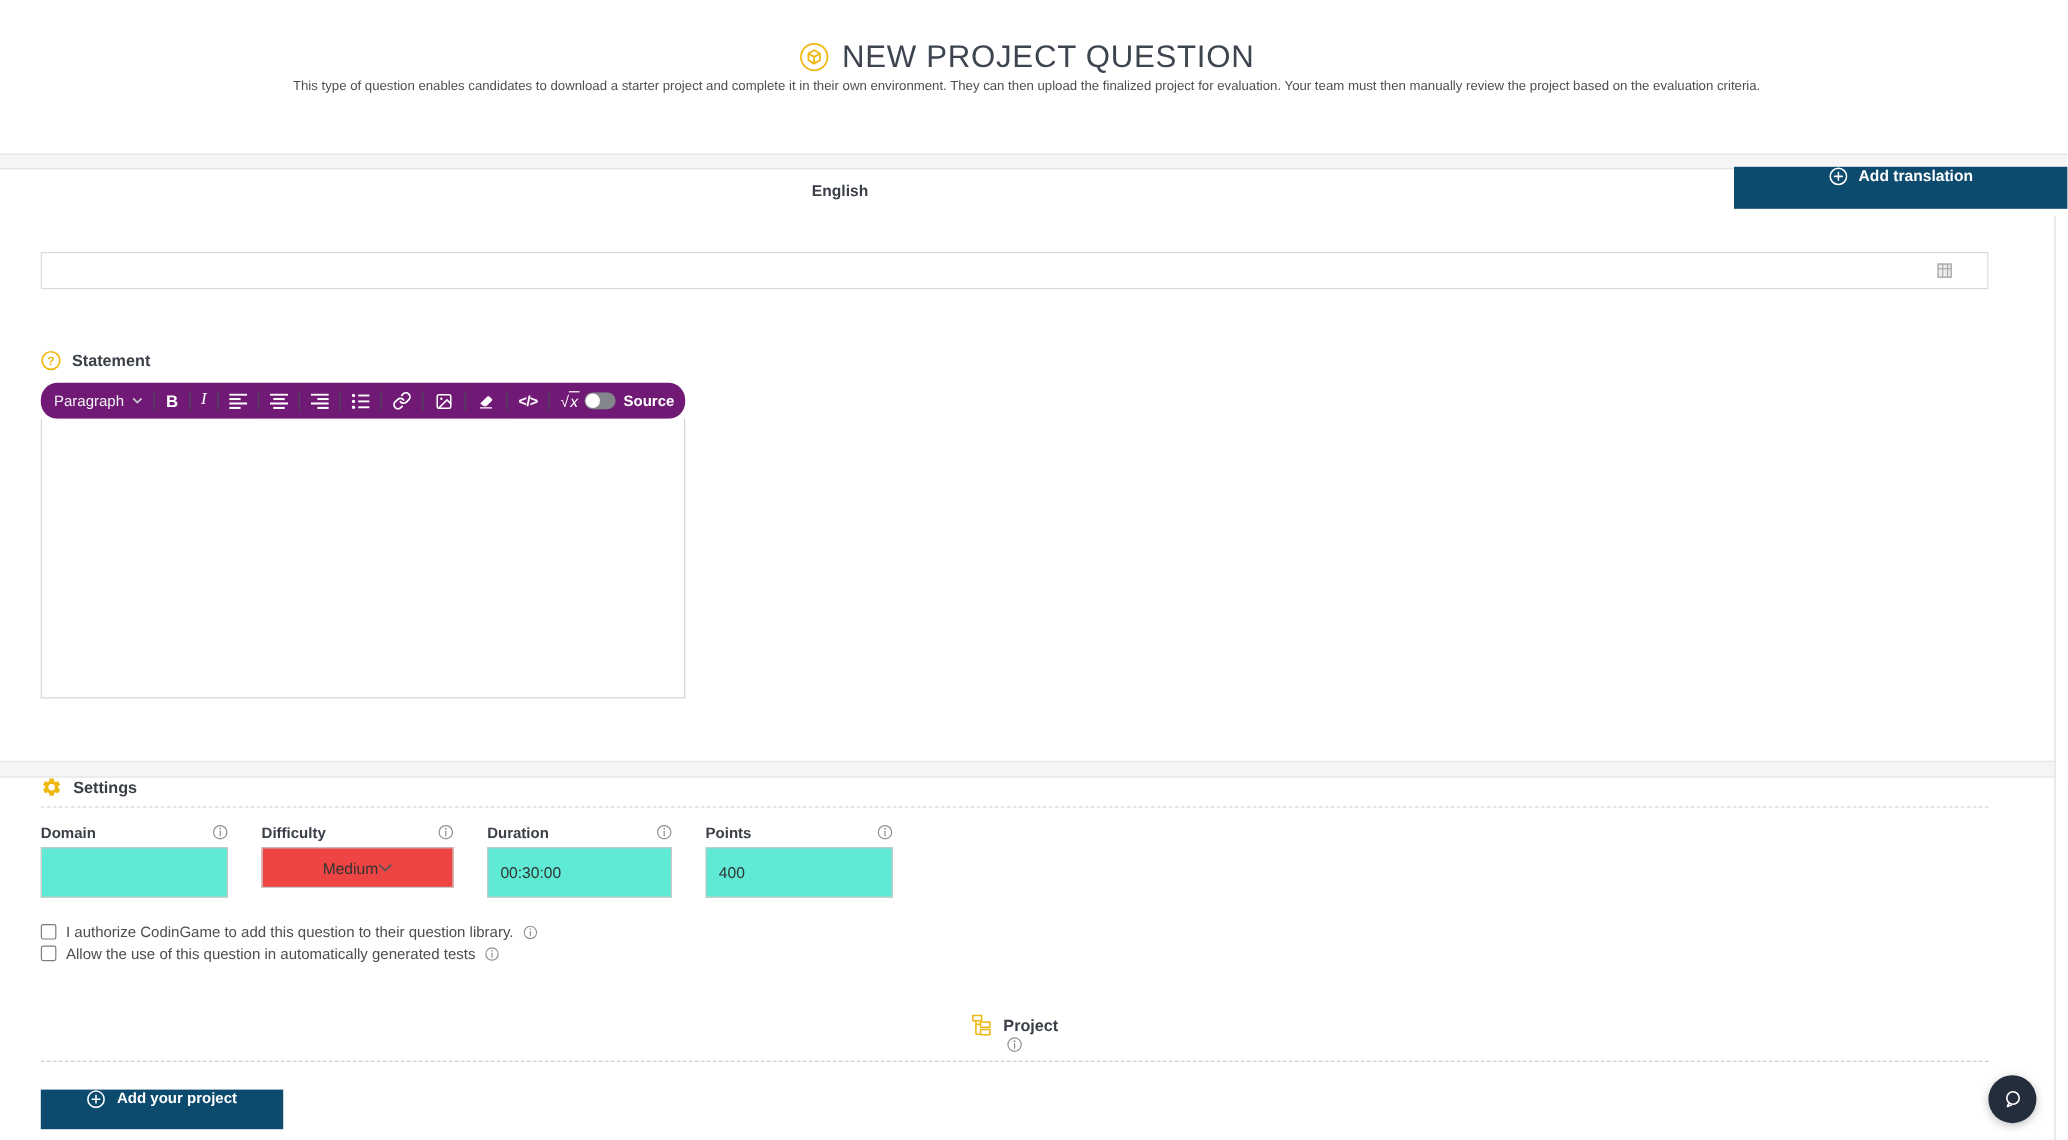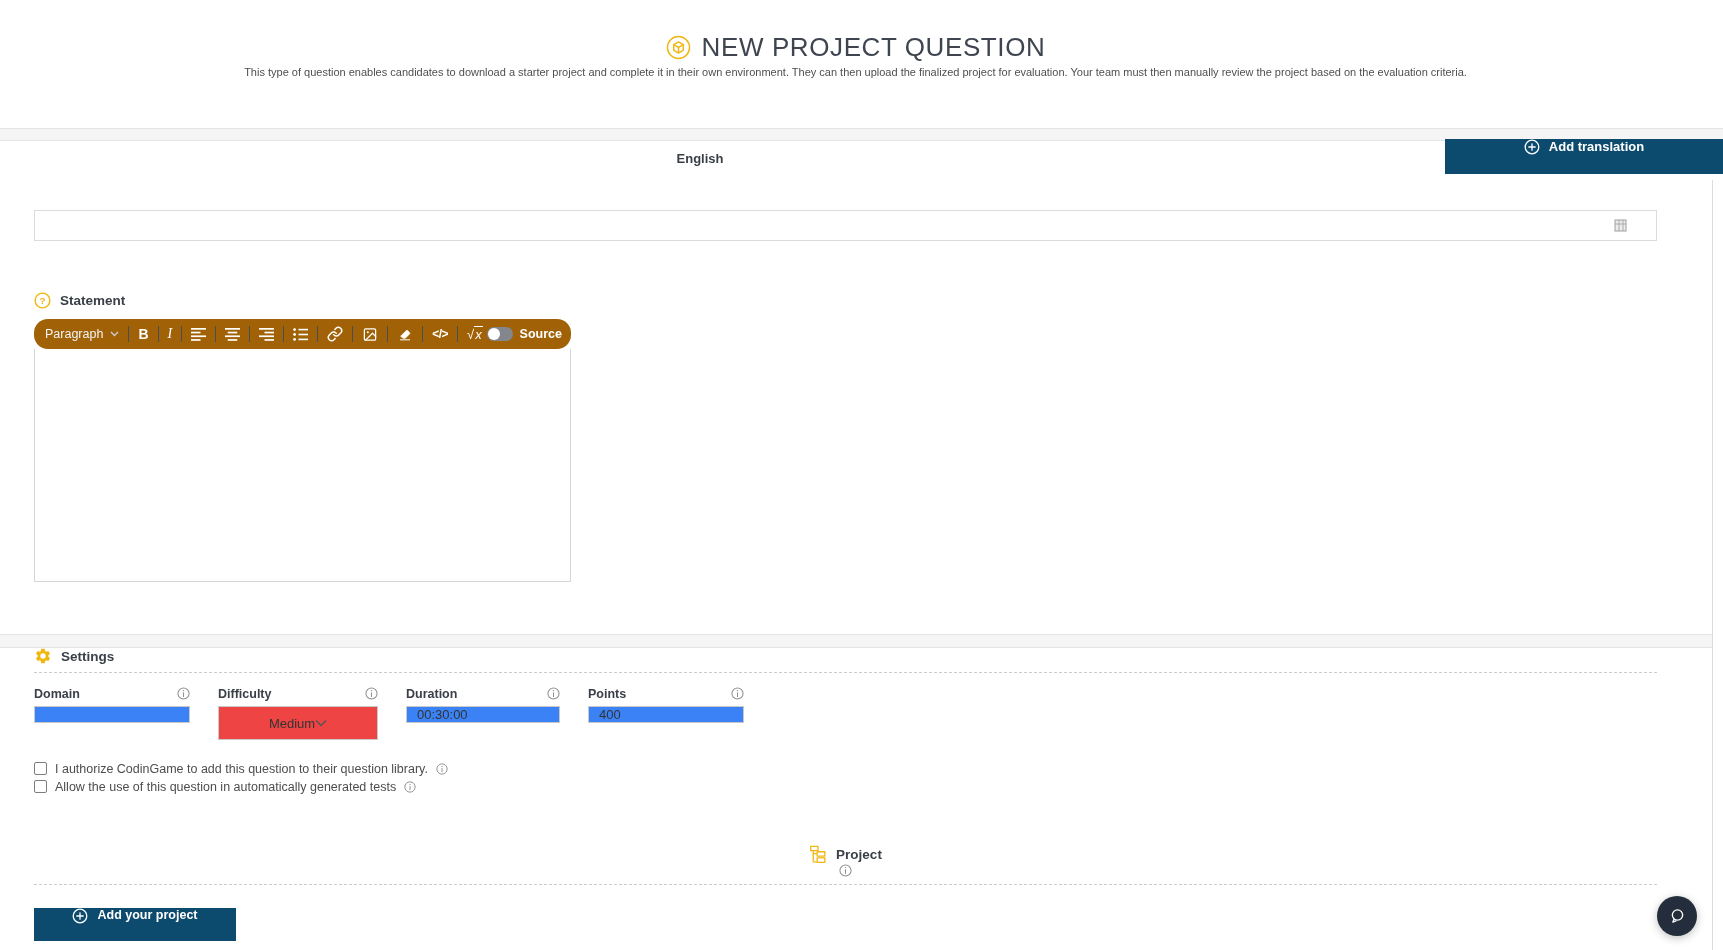--- a/index.html
+++ b/index.html
@@ -37,7 +37,7 @@
   
   .statement-section { top:292px; }
   .editor { margin-top:10px; width:537px; }
-  .editor-toolbar { height:30px; background:#a16207; display:flex; align-items:center; padding:0 9px;border-radius:14px; }
+  .editor-toolbar { height:30px; background:#701a75; display:flex; align-items:center; padding:0 9px;border-radius:14px; }
   .tb-item { display:flex; align-items:center; color:#fff; cursor:pointer; line-height:0; padding:0 2px; }
   .tb-sep { width:1px; height:16px; background:#474c57; margin:0 7px; }
   .tb-paragraph { gap:7px; font-size:12.5px; line-height:normal; color:#f2f3f4; }

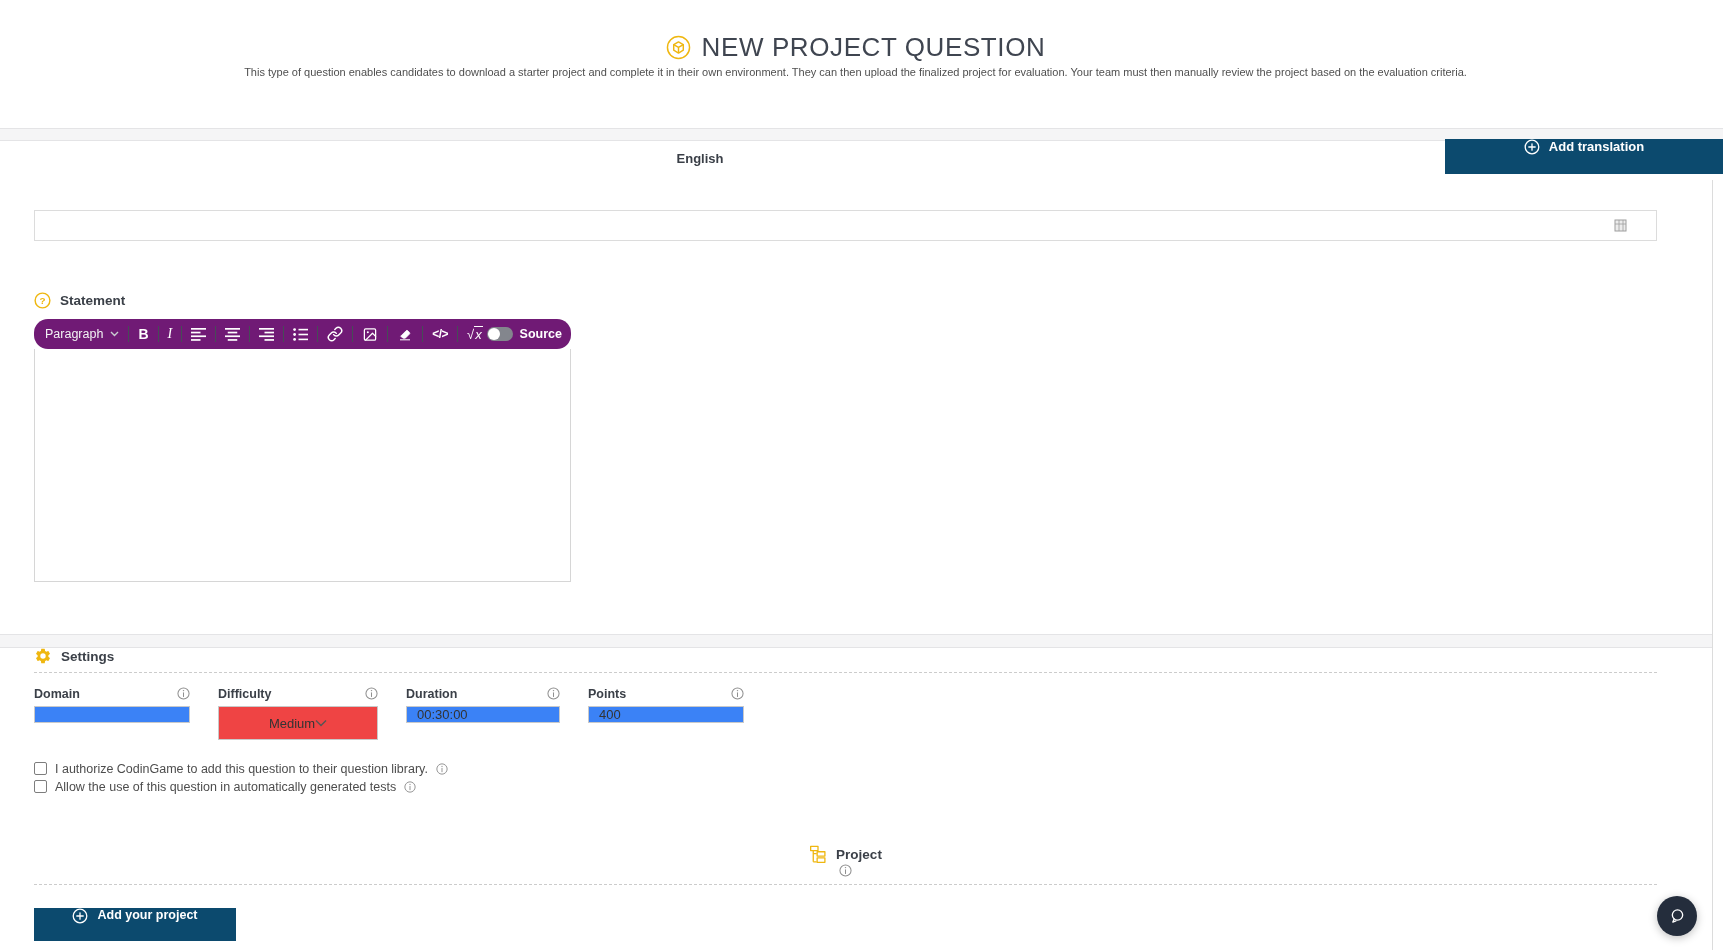--- a/index.html
+++ b/index.html
@@ -58,7 +58,7 @@
   .field { display:flex; flex-direction:column; }
   .field-label-row { display:flex; align-items:flex-start; justify-content:space-between; }
   .field-label { font-size:12.5px; font-weight:700; color:#3b4048; }
-  .field-input { margin-top:5px; height:17px; border:1px solid #c9c9c9; background:#3b82f6;
+  .field-input { margin-top:5px; height:42px; border:1px solid #c9c9c9; background:#5eead4;
                  padding:0 10px; font-size:13px; color:#333; width:100%; font-family:"Liberation Sans",sans-serif; }
   .select-box { margin-top:5px; height:34px; border:1px solid #c9c9c9; background:#ef4444; display:flex;
                 align-items:center; justify-content:center; padding:0 10px; font-size:13px;

